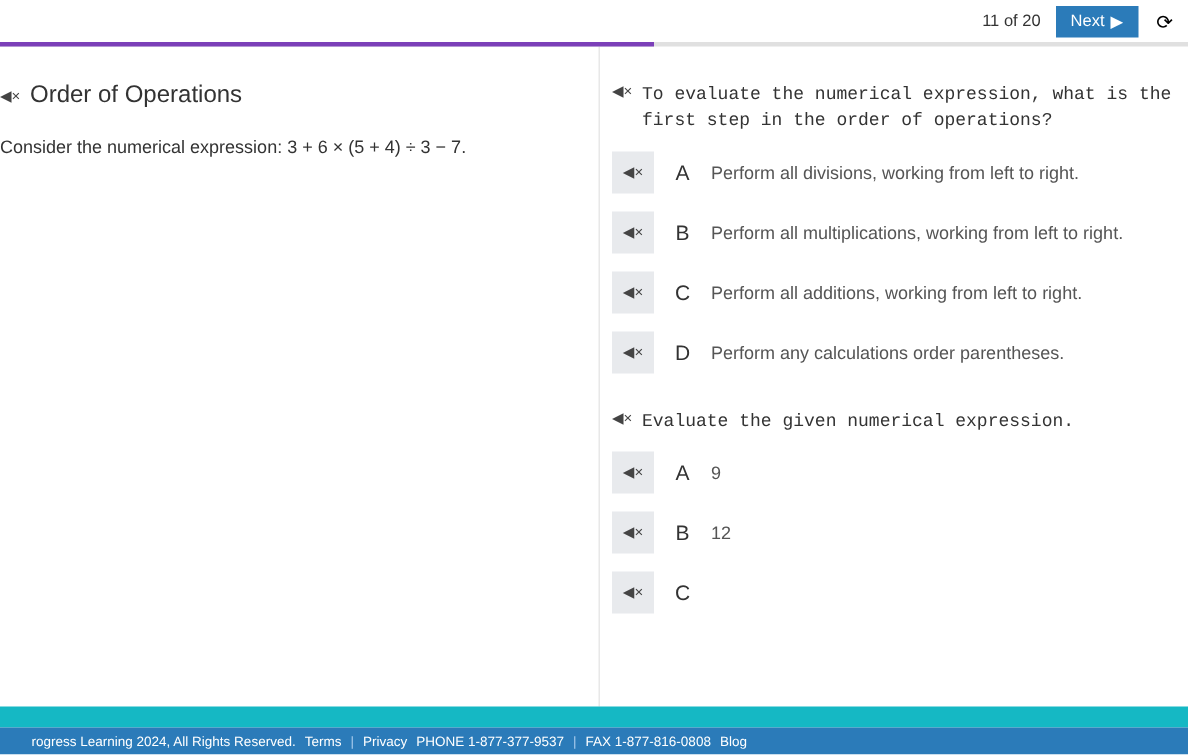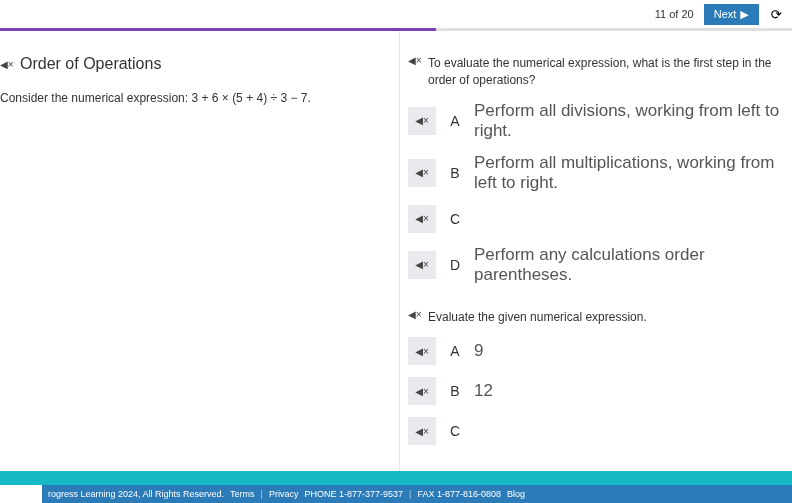--- a/index.html
+++ b/index.html
@@ -89,6 +89,7 @@
       font-size: 12px;
       color: #333;
       line-height: 1.4;
+      font-family: Liberation Mono, monospace;
     }
     .speaker-icon {
       font-size: 10px;

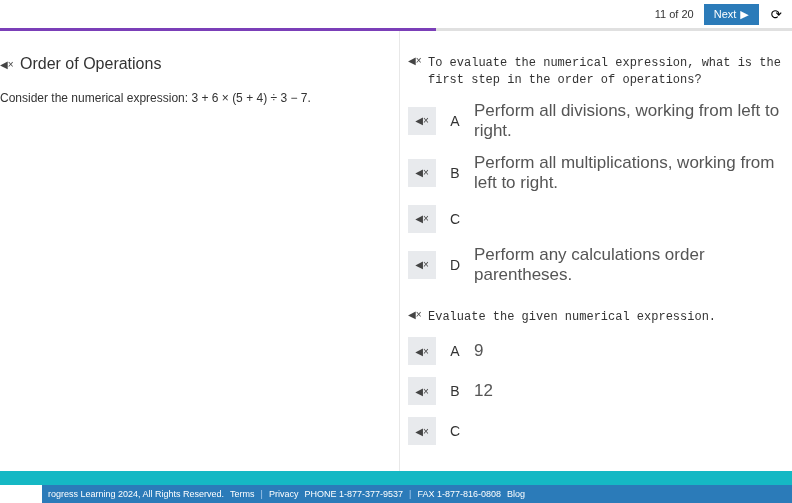--- a/index.html
+++ b/index.html
@@ -123,7 +123,7 @@
       text-align: center;
     }
     .option-text {
-      font-size: 17px;
+      font-size: 12px;
       color: #555;
       flex: 1;
     }

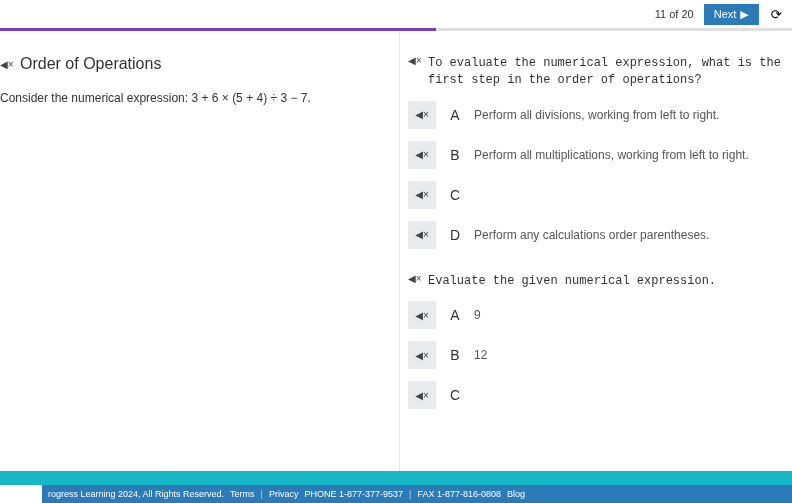--- a/index.html
+++ b/index.html
@@ -199,6 +199,7 @@
     <div class="option-row">
       <div class="speaker-icon-small">◀×</div>
       <div class="option-letter">C</div>
+      <div class="option-text">Perform all additions, working from left to right.</div>
     </div>
     <div class="option-row">
       <div class="speaker-icon-small">◀×</div>

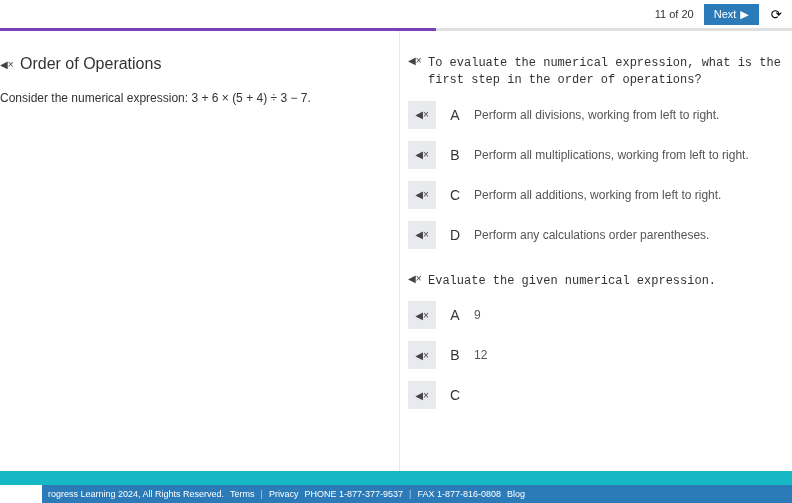--- a/index.html
+++ b/index.html
@@ -138,9 +138,8 @@
       font-size: 9px;
       display: flex;
       align-items: center;
-      padding: 0 6px;
+      padding: 0 21px;
       gap: 6px;
-      margin-left: 42px;
     }
     .footer-teal {
       position: absolute;

